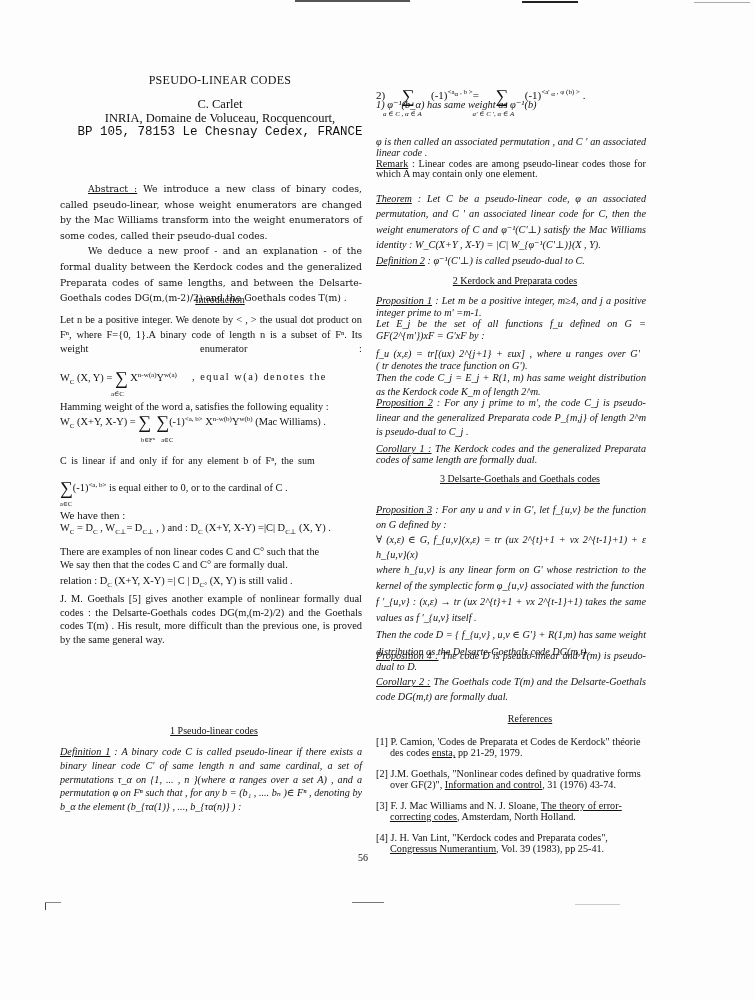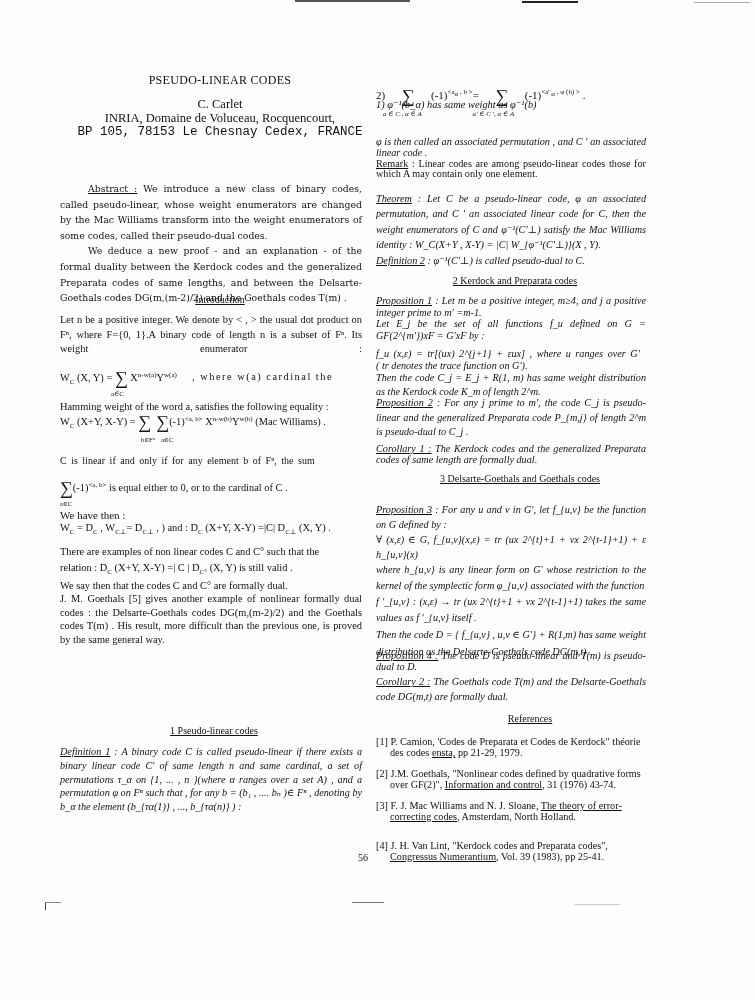--- a/index.html
+++ b/index.html
@@ -52,7 +52,7 @@
 
 <div class="abs math" style="left:60px;top:368px;width:302px;font-size:10.4px;">
   <span>W<sub>C</sub> (X, Y) = <span class="sigma">∑</span> X<sup>n-w(a)</sup>Y<sup>w(a)</sup></span>
-  <span style="position:absolute;left:132px;top:3px;letter-spacing:1.5px;">, where w(a) cardinal the</span>
+  <span style="position:absolute;left:132px;top:3px;letter-spacing:1.5px;">, equal w(a) denotes the</span>
   <div style="position:absolute;left:51px;top:22px;font-size:7px;">a∈C</div>
 </div>
 

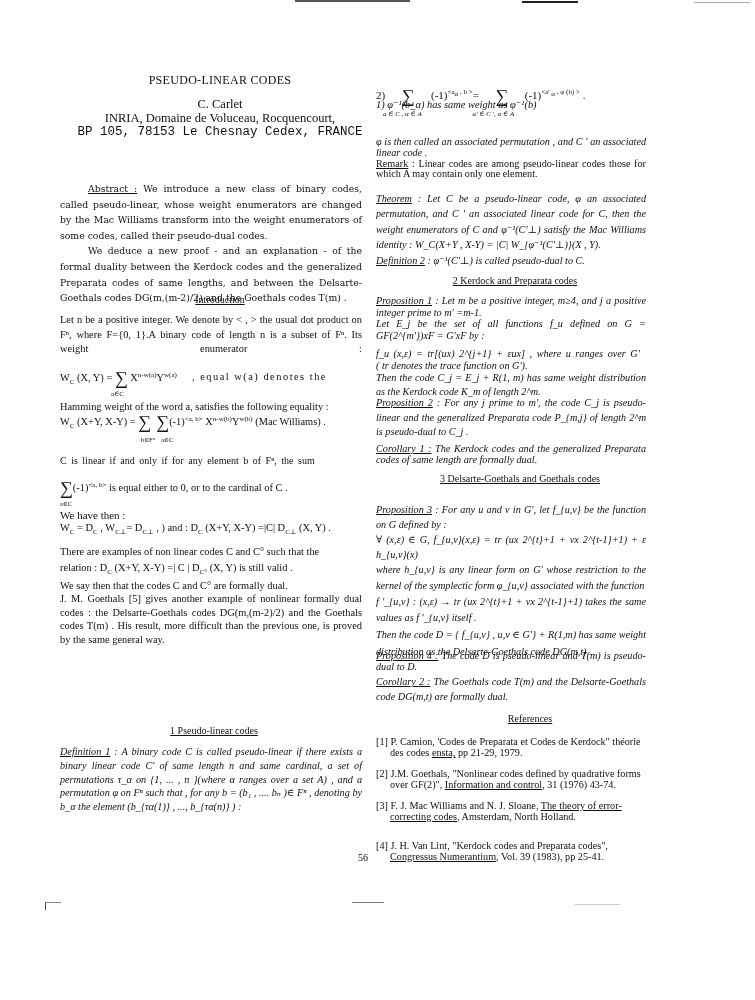--- a/index.html
+++ b/index.html
@@ -79,8 +79,8 @@
 
 <div class="col left" style="top:545px;font-size:10.4px;line-height:13px;">
   <p class="p">There are examples of non linear codes C and C° such that the</p>
+  <p class="p">We say then that the codes C and C° are formally dual.</p>
   <p class="p" style="margin-top:3px;text-align:left;">relation : D<sub>C</sub> (X+Y, X-Y) =| C | D<sub>C°</sub> (X, Y) is still valid .</p>
-  <p class="p">We say then that the codes C and C° are formally dual.</p>
   <p class="p" style="line-height:13.6px;">J. M. Goethals [5] gives another example of nonlinear formally dual codes : the Delsarte-Goethals codes DG(m,(m-2)/2) and the Goethals codes T(m) . His result, more difficult than the previous one, is proved by the same general way.</p>
 </div>
 

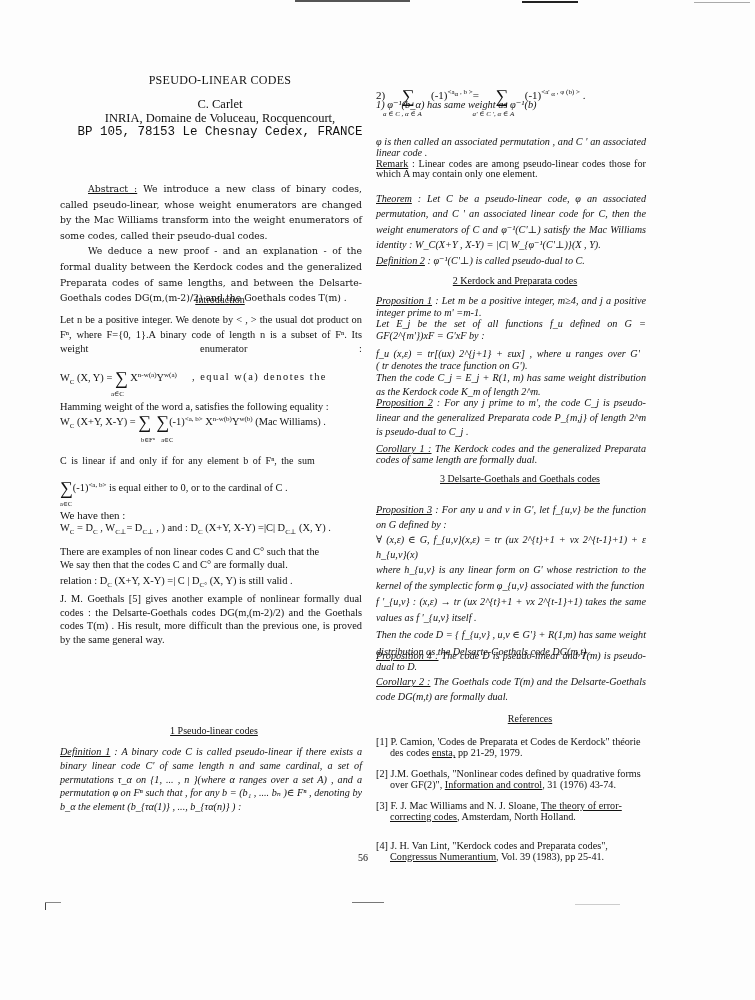--- a/index.html
+++ b/index.html
@@ -157,7 +157,7 @@
   <p class="ref" style="margin-bottom:10px;">
     <span>[2]</span><span> J.M. Goethals, "Nonlinear codes defined by quadrative forms over GF(2)", </span><span class="u">Information and control</span><span>, 31 (1976) 43-74.</span>
   </p>
-  <p class="ref" style="margin-bottom:18px;">
+  <p class="ref" style="margin-bottom:10px;">
     <span>[3]</span><span> F. J. Mac Williams and N. J. Sloane, </span><span class="u">The theory of error-correcting codes</span><span>,  Amsterdam, North Holland.</span>
   </p>
   <p class="ref">

